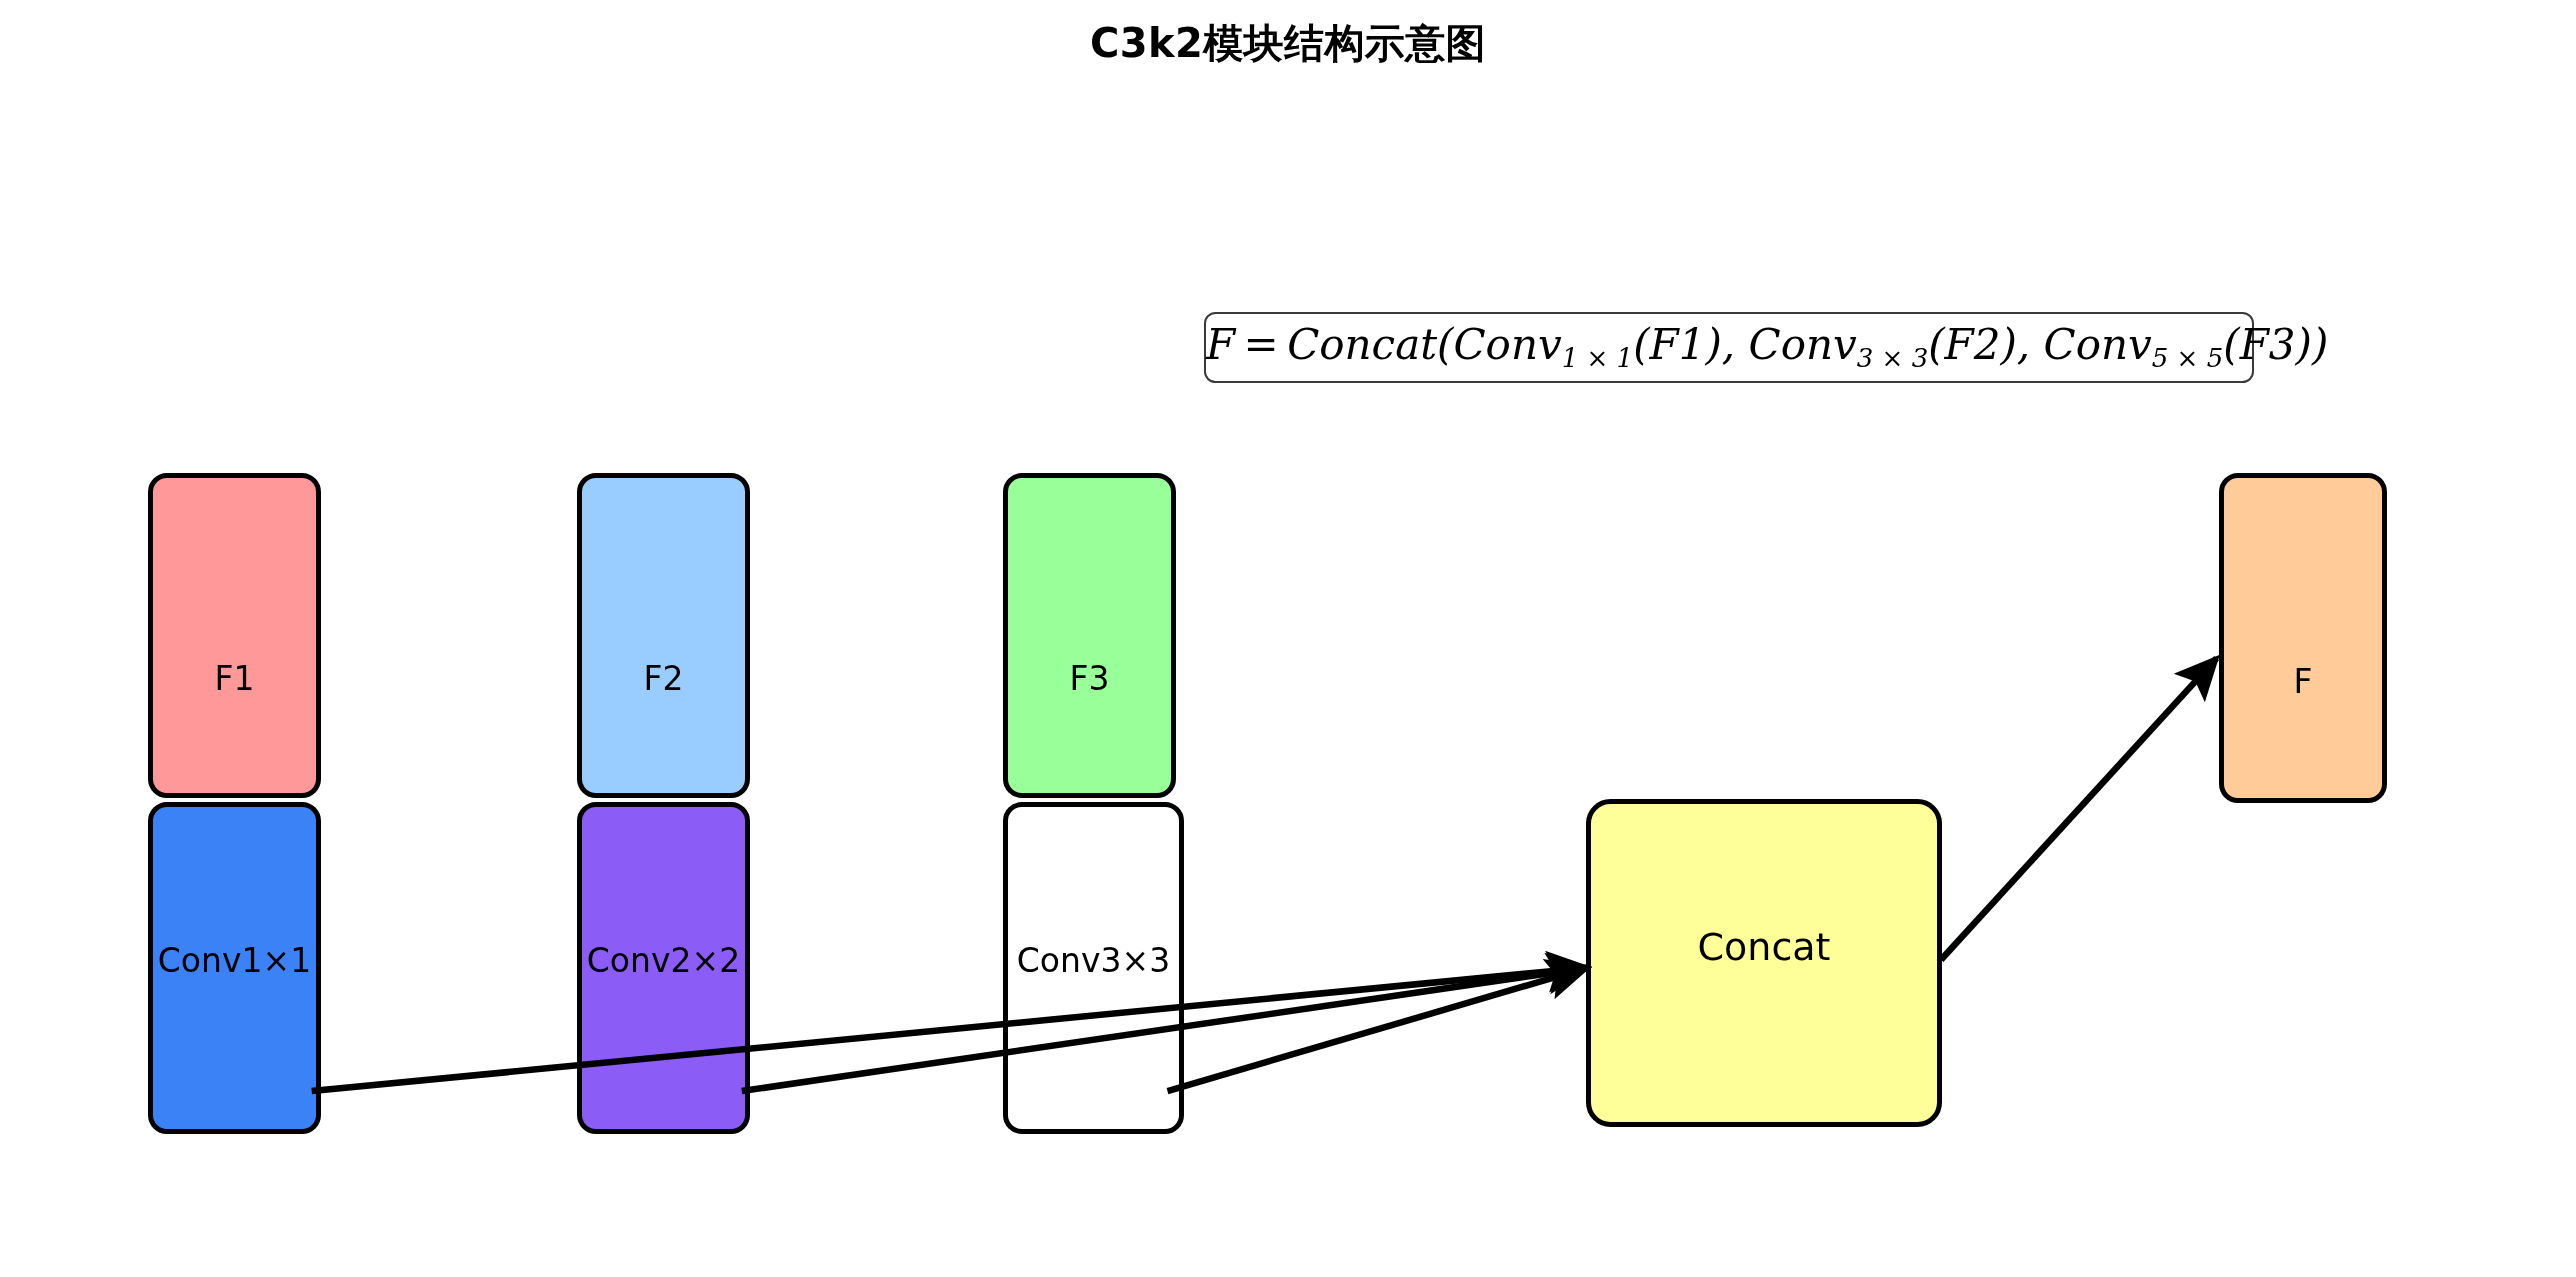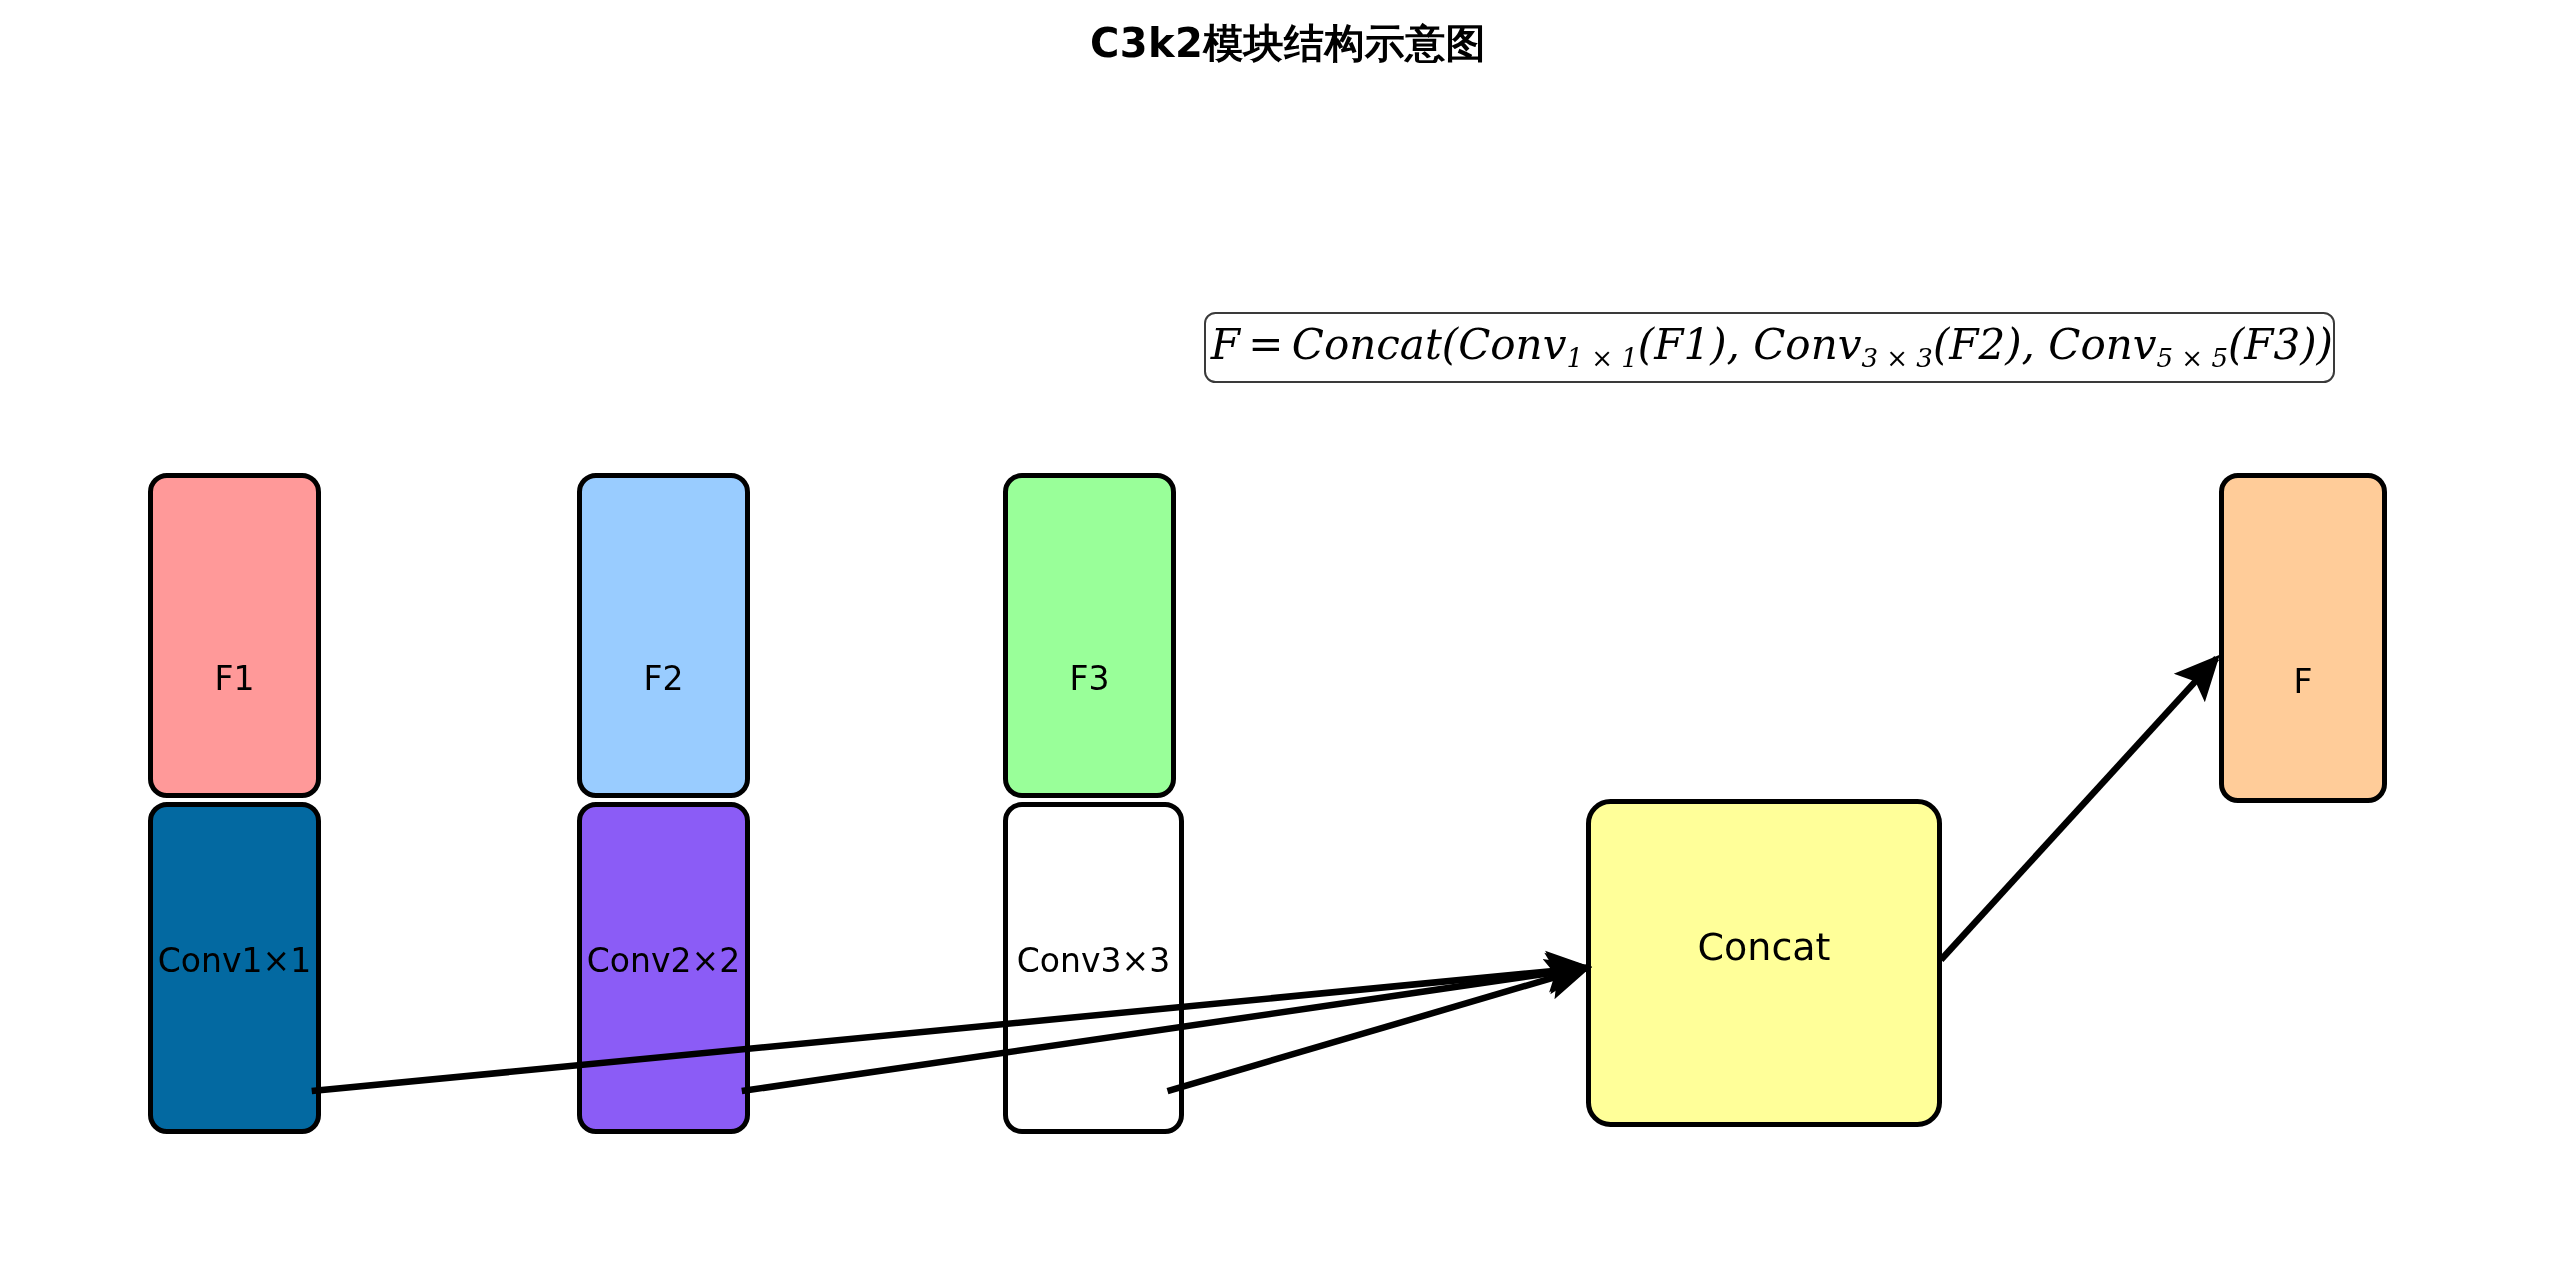--- a/index.html
+++ b/index.html
@@ -35,7 +35,7 @@
     position: absolute;
     left: 1204px;
     top: 312px;
-    width: 1131px;
+    width: 1050px;
     height: 71px;
     box-sizing: border-box;
     border: 2.9px solid #3a3a3a;
@@ -43,7 +43,7 @@
     background: #ffffff;
     display: flex;
     align-items: center;
-    justify-content: flex-end;
+    justify-content: flex-start;
   }
   #formula-text {
     font-family: "DejaVu Serif", "Liberation Serif", serif;

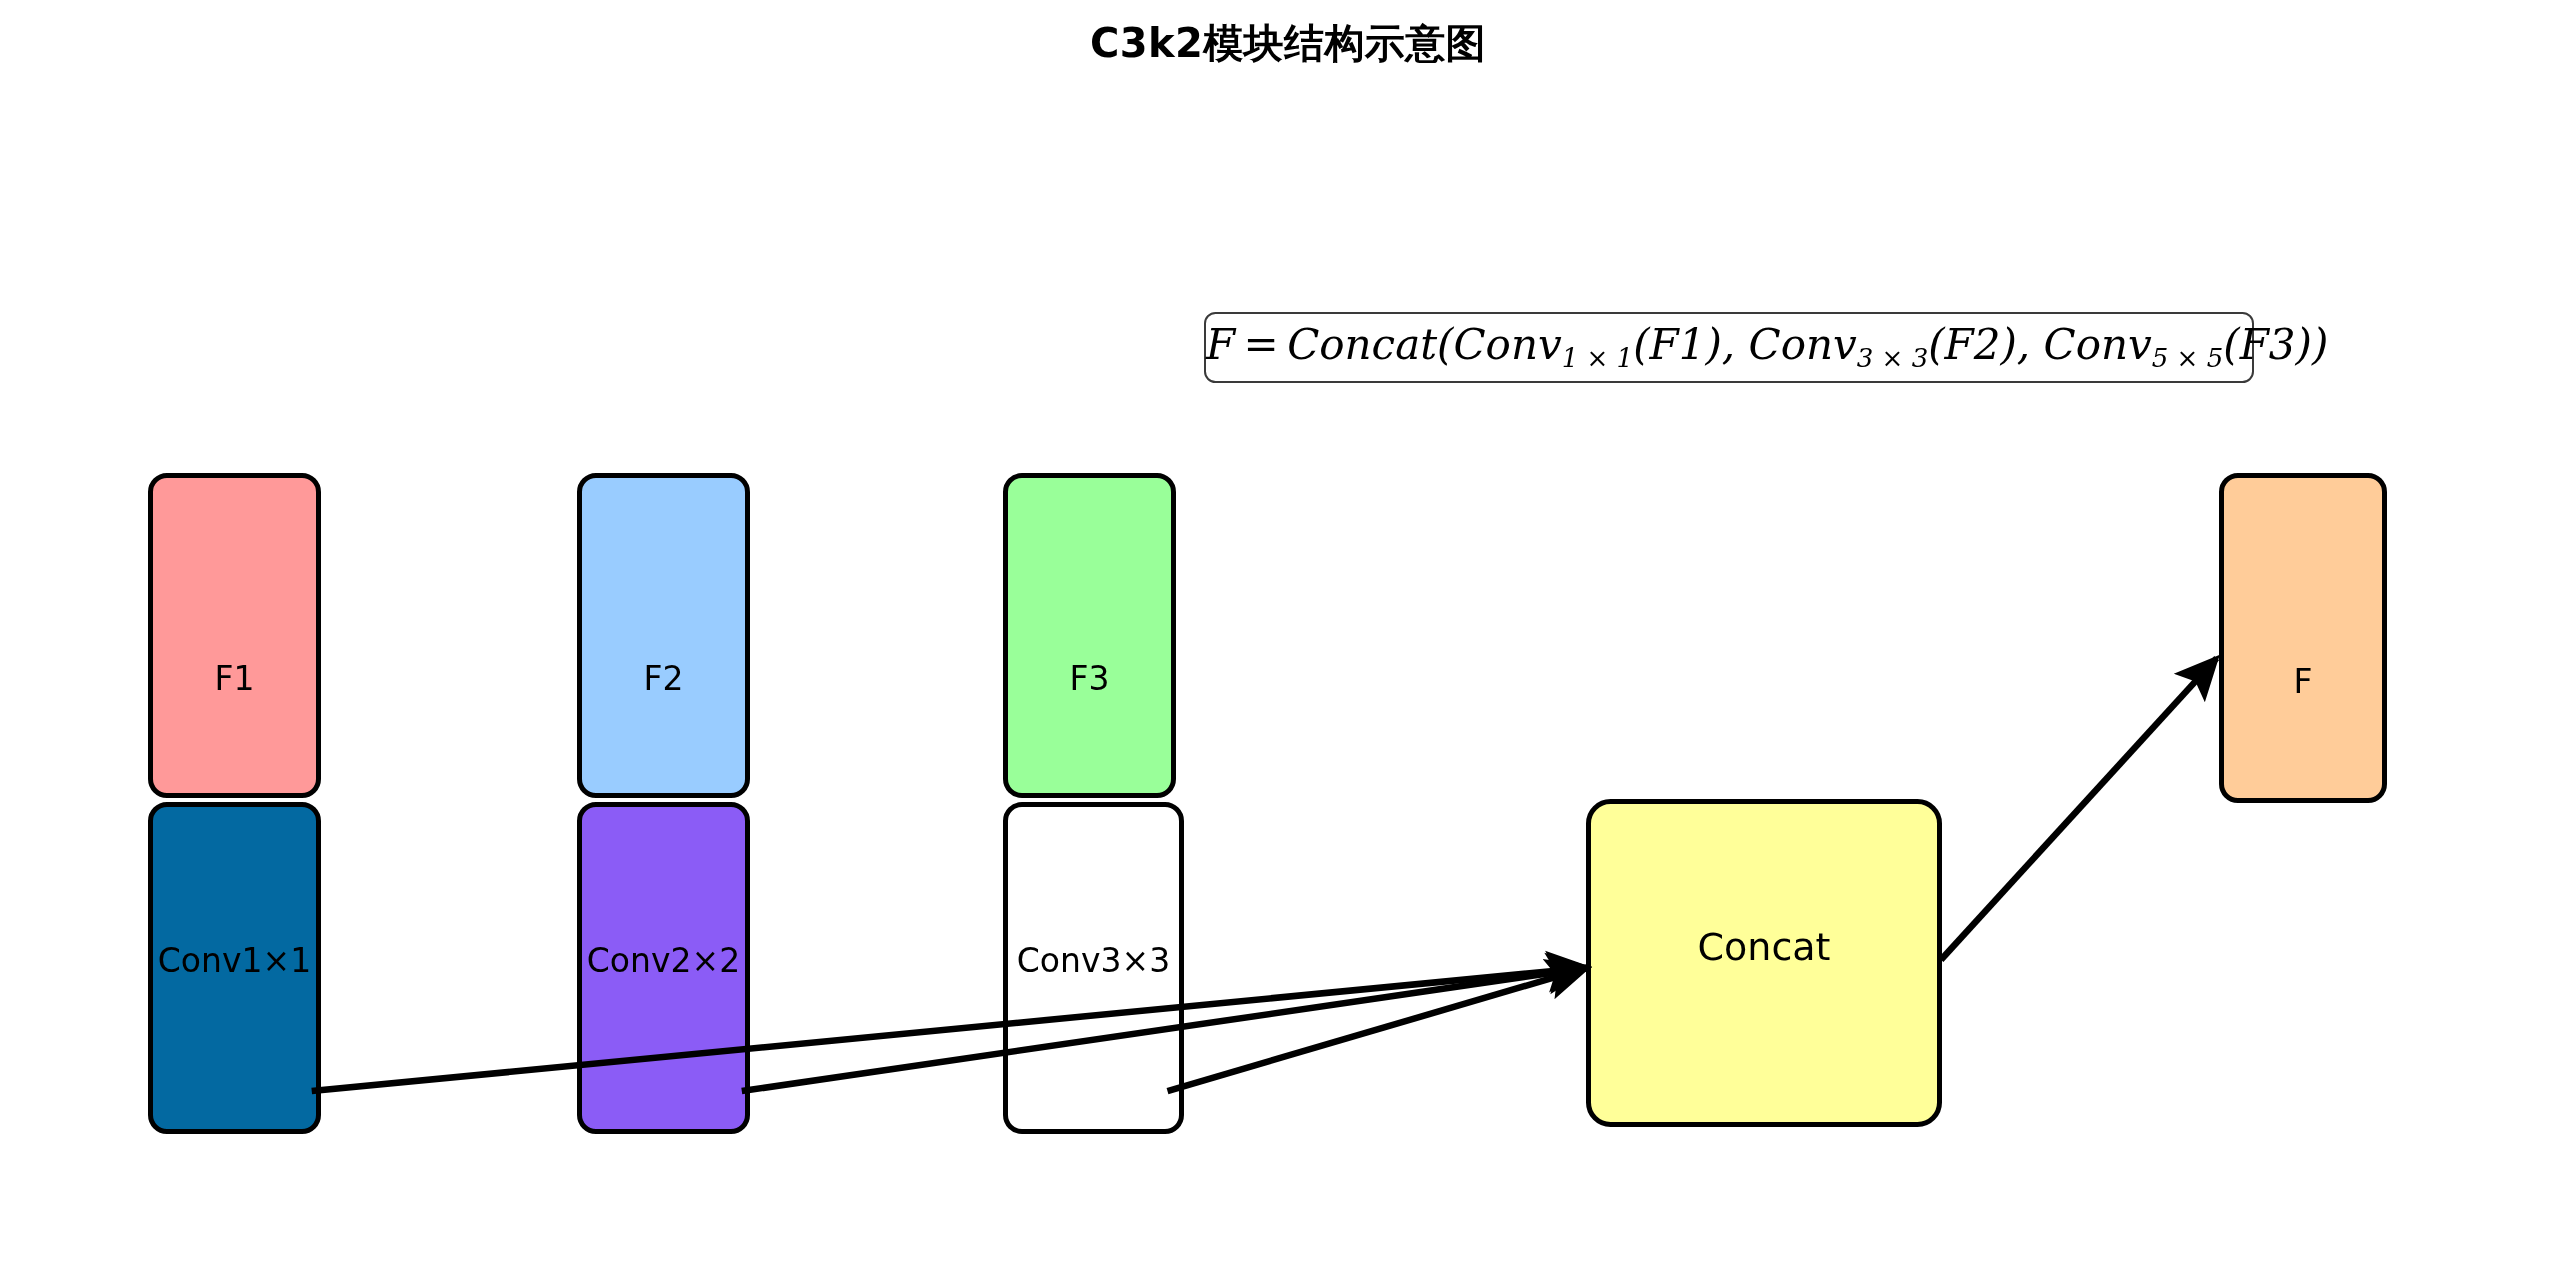--- a/index.html
+++ b/index.html
@@ -132,7 +132,7 @@
     <span class="block-label feature-label">F3</span>
   </div>
 
-  <div class="block" id="block-conv1" style="background: #0369a1;">
+  <div class="block" id="block-conv1" style="background: #3b82f6;">
     <span class="block-label conv-label">Conv1×1</span>
   </div>
   <div class="block" id="block-conv2" style="background: #8b5cf6;">

